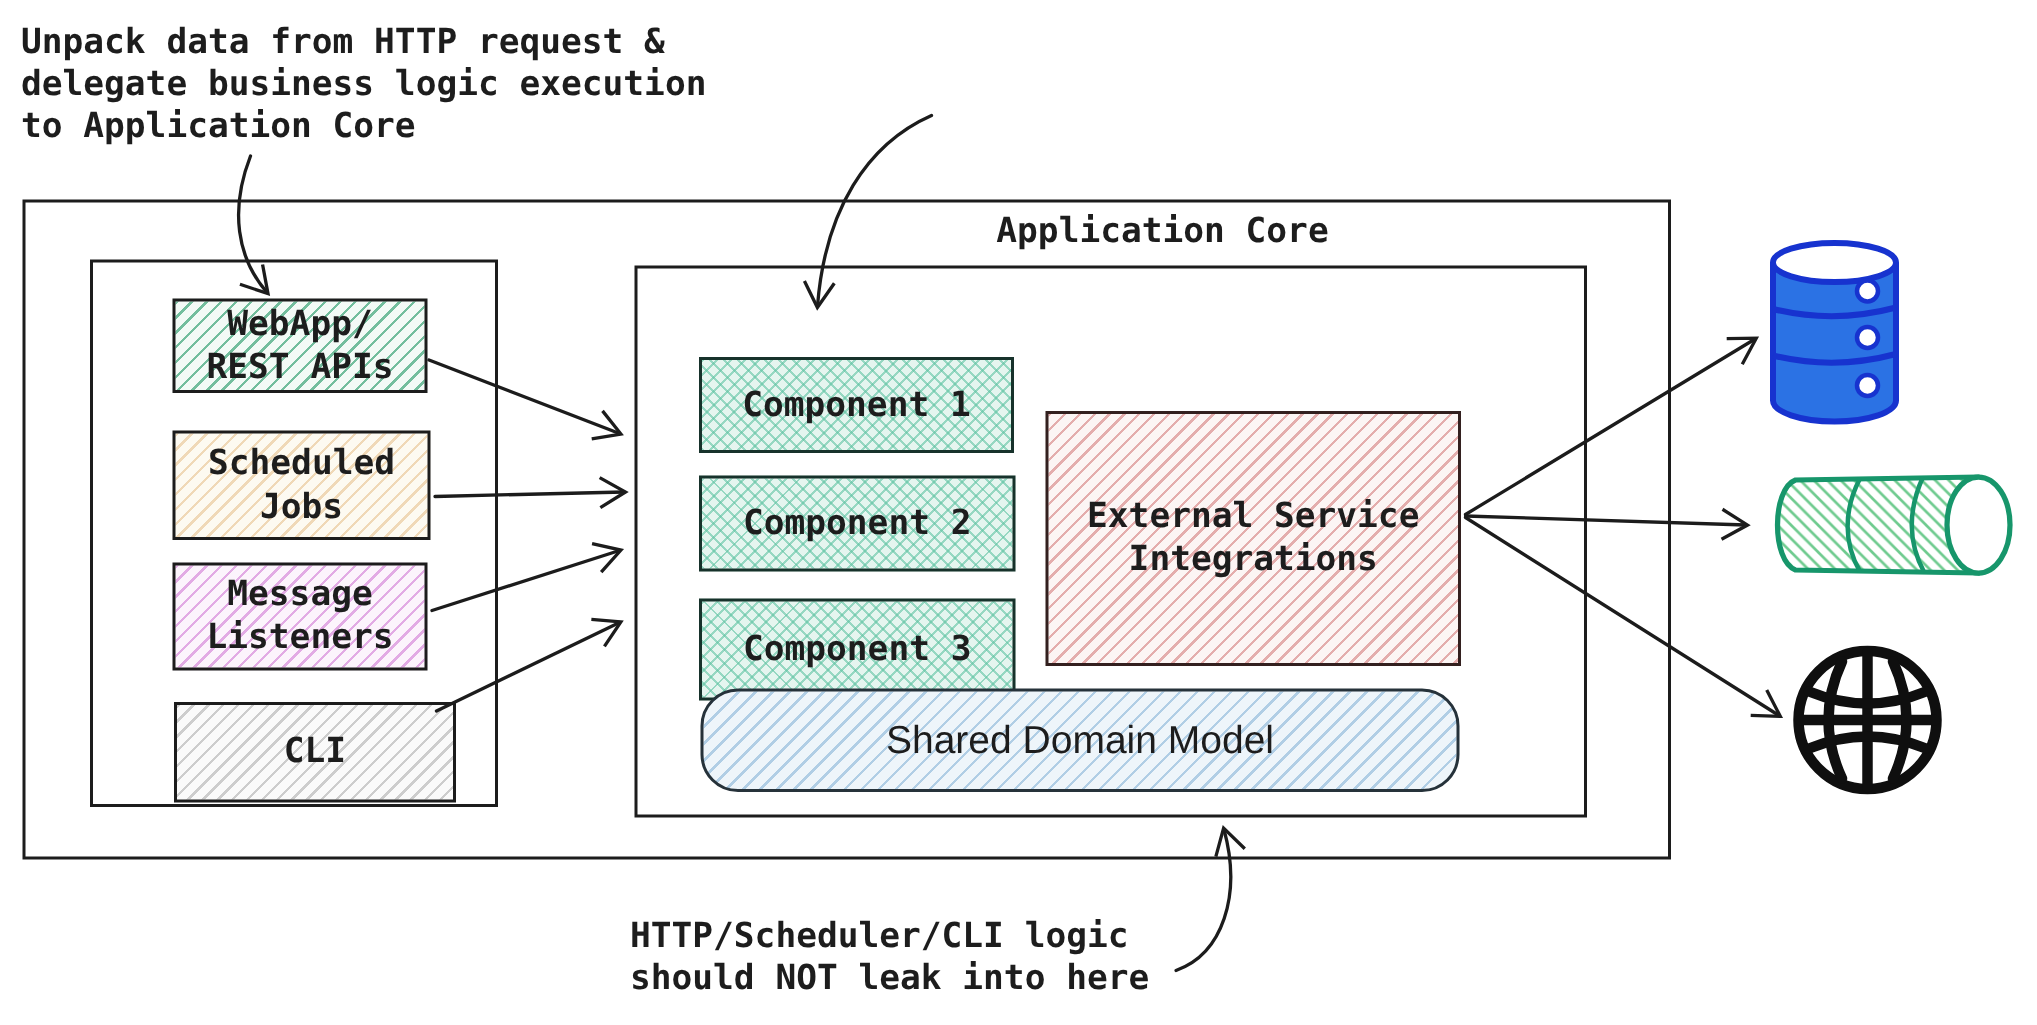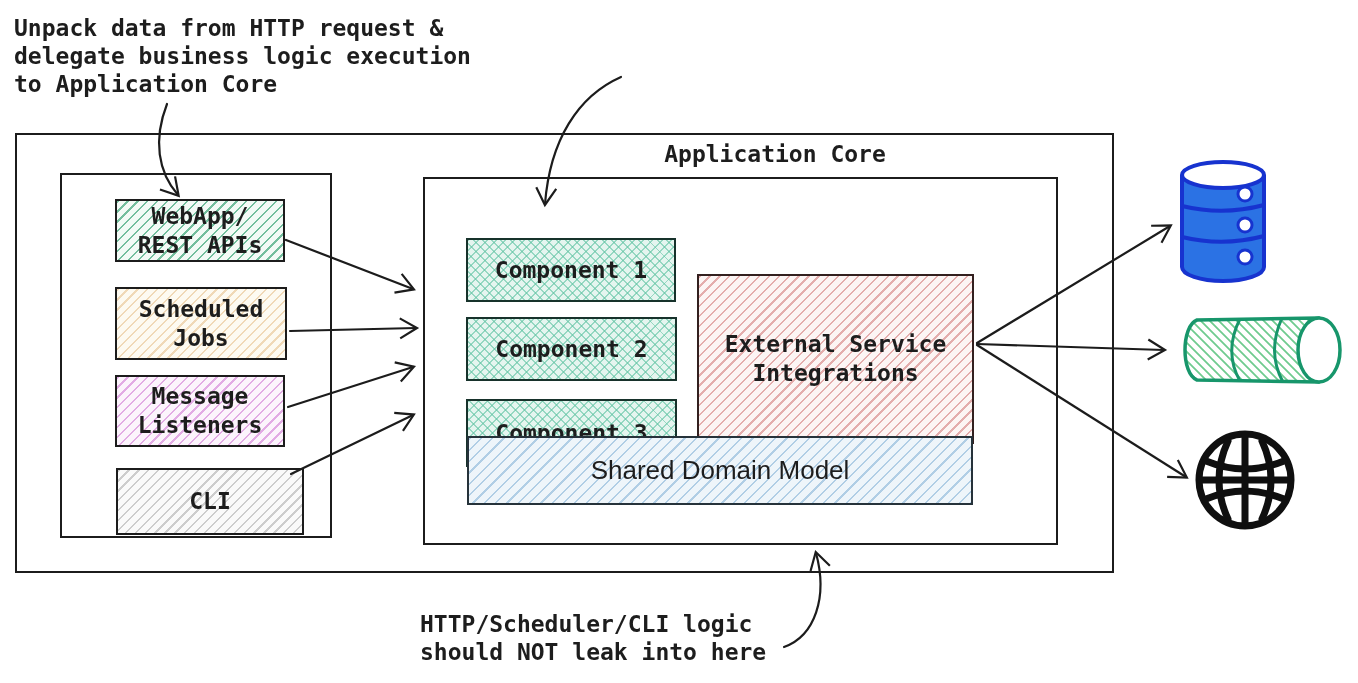--- a/index.html
+++ b/index.html
@@ -68,8 +68,9 @@
   #component-3 { left:466px; top:375px; width:211px; height:68px; border-color:#17322b; }
   #external-box { left:697px; top:230px; width:277px; height:170px; border-color:#33201f;margin-top:44px; }
   #shared-box {
-    left:467px; top:436px; width:506px; height:69px; border-color:#26323a;
+    left:467px; top:459px; width:506px; height:69px; border-color:#26323a;
     font:400 26px "Liberation Sans", sans-serif;
+    border-radius:25px;
   }
 
   .icon { position:absolute; }

